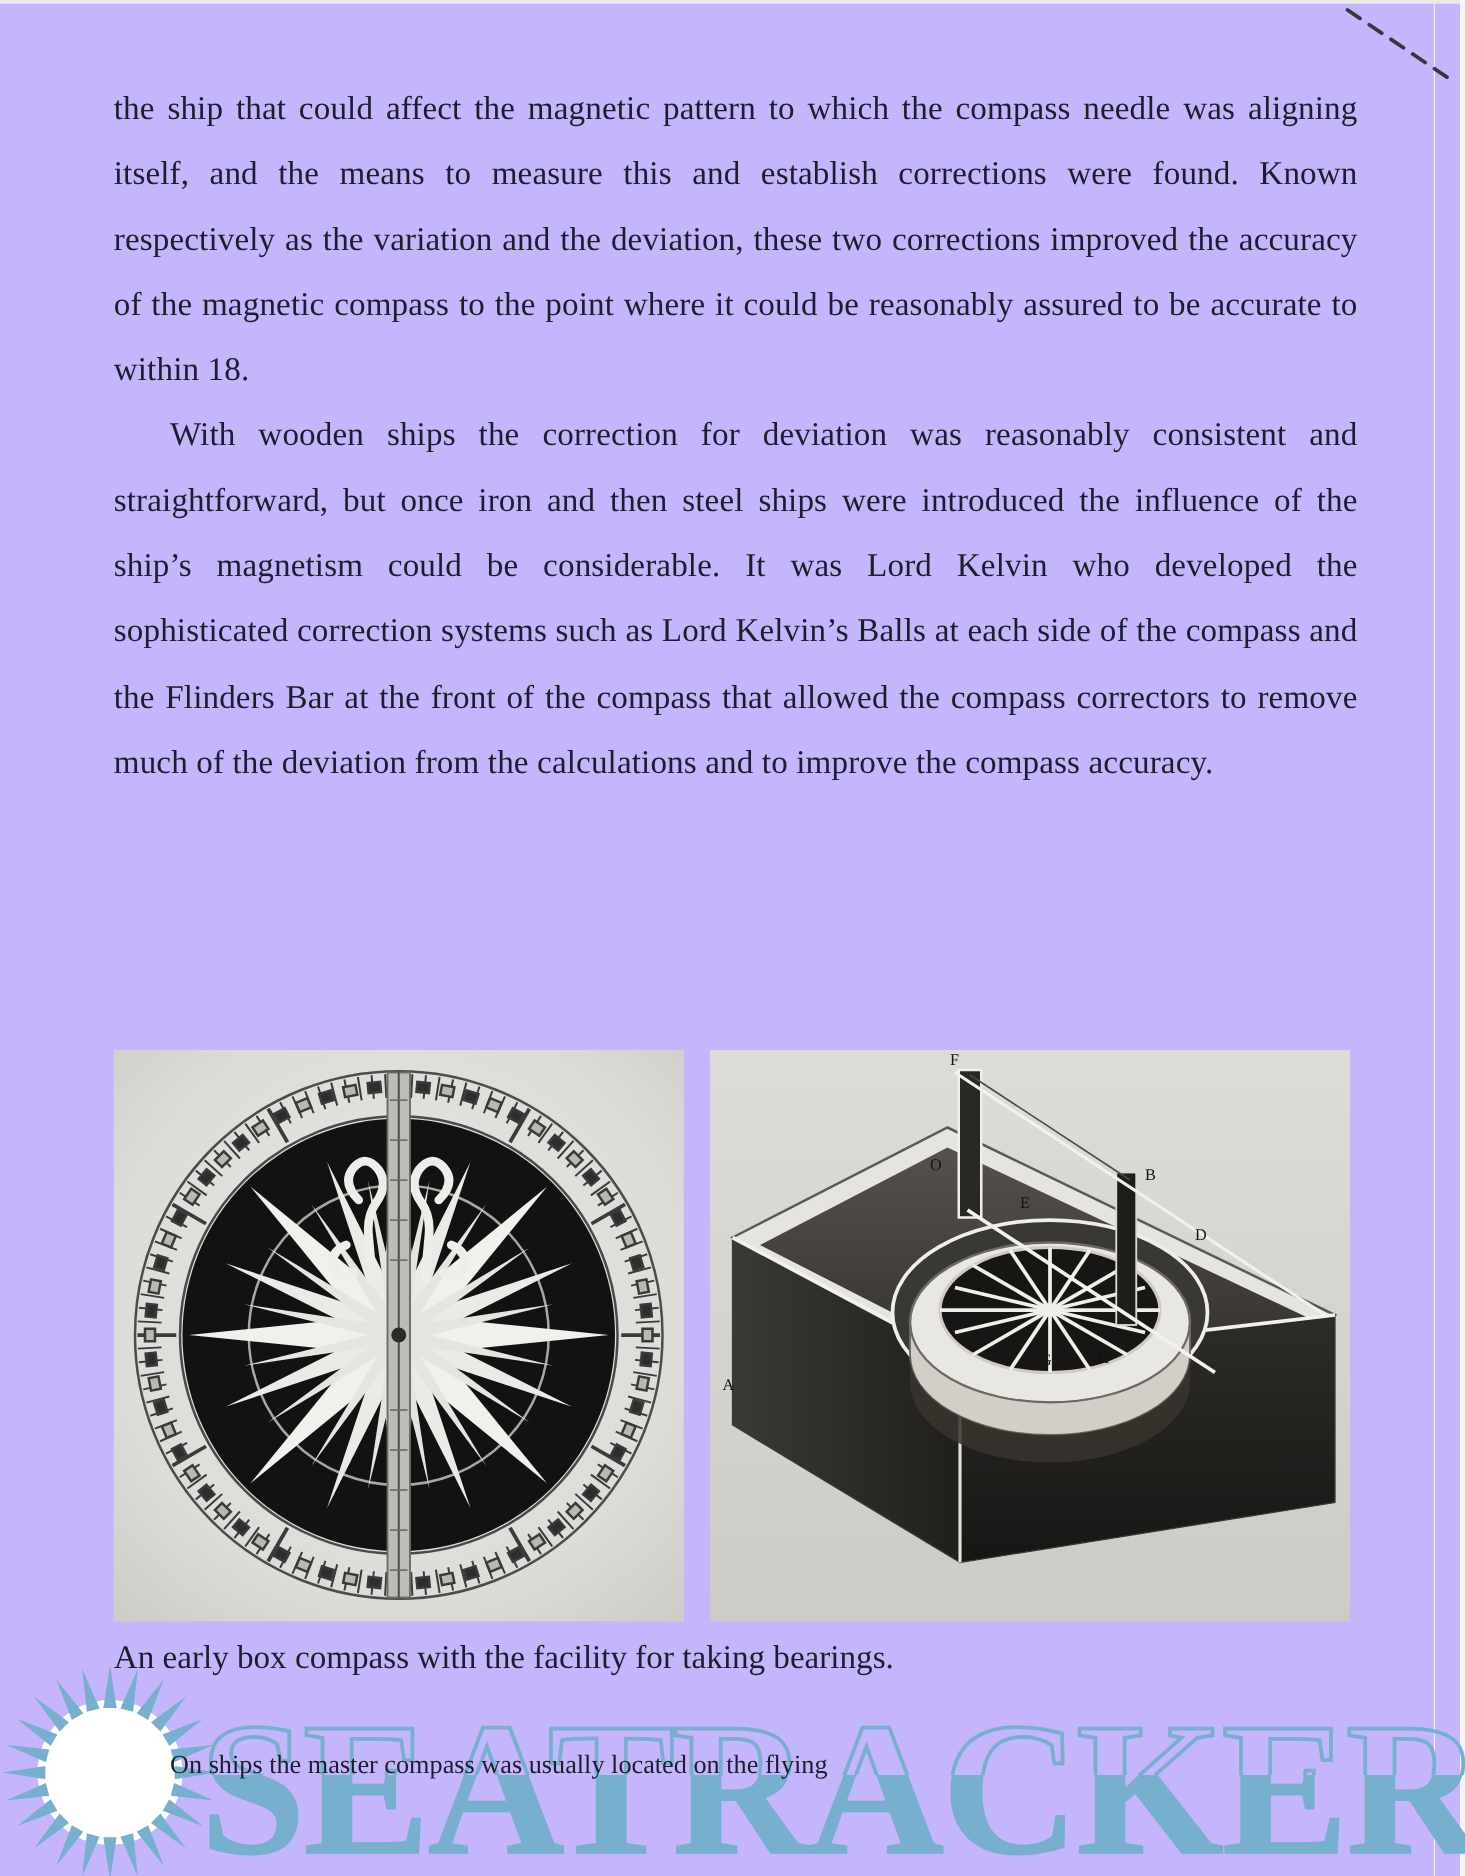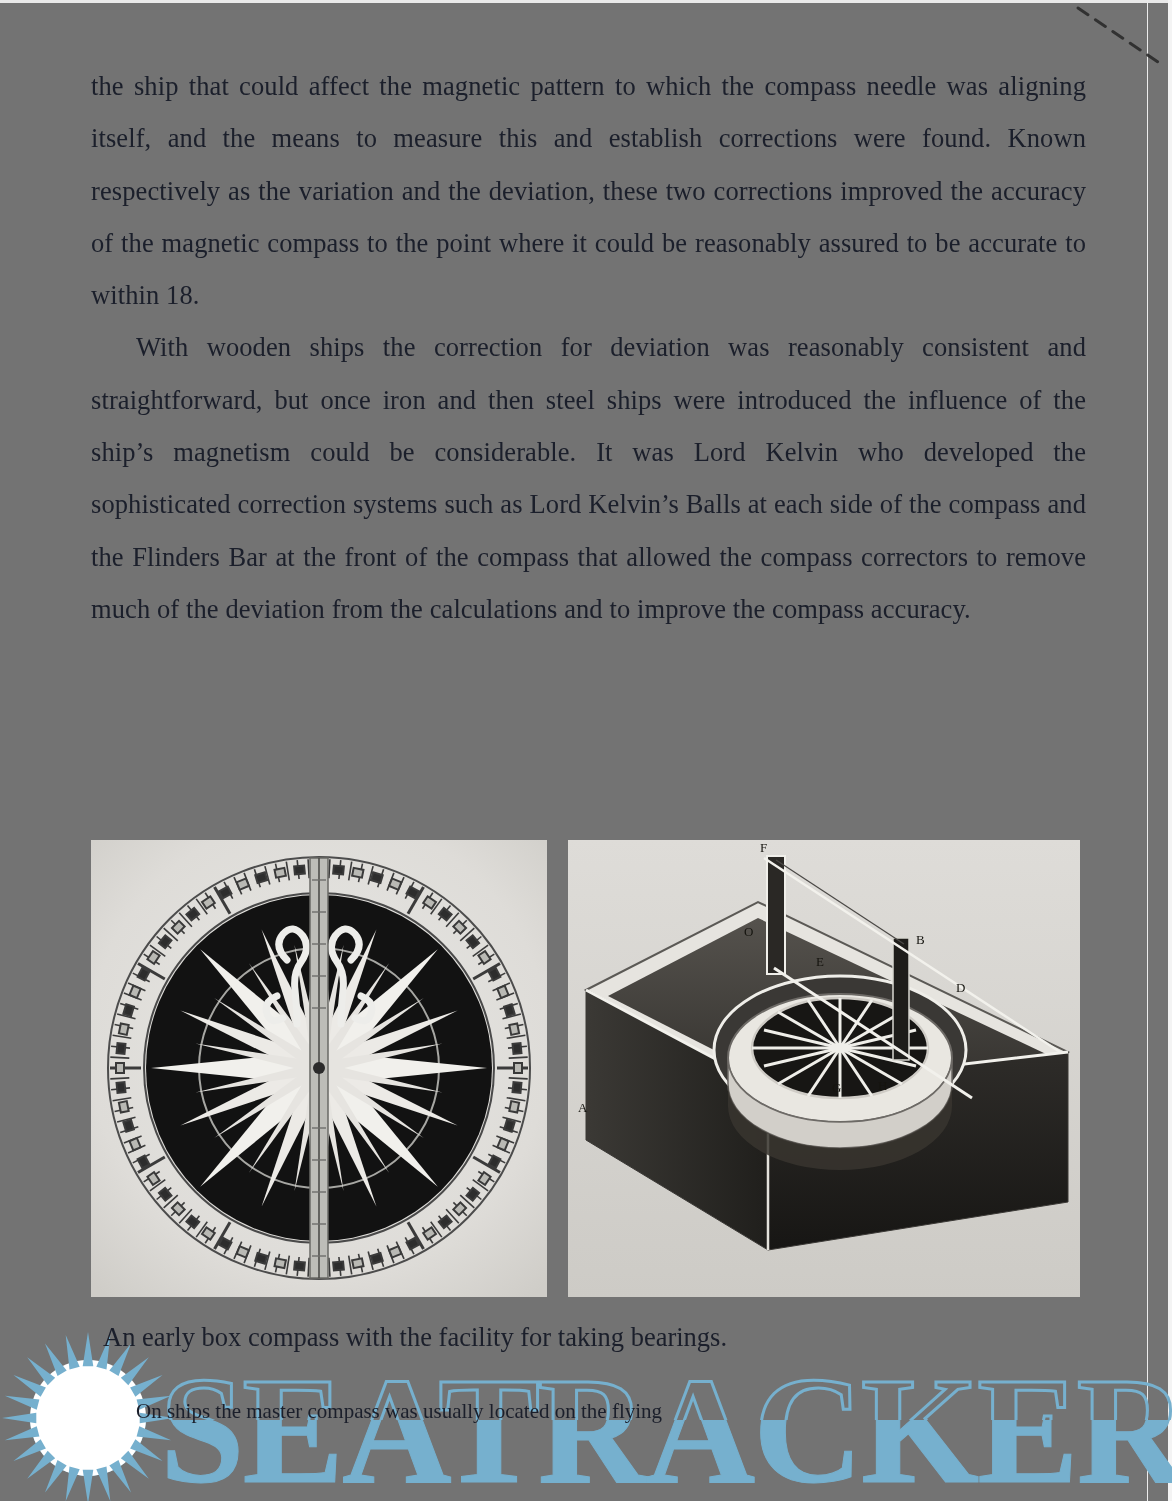--- a/index.html
+++ b/index.html
@@ -15,7 +15,7 @@
     position: relative;
     width: 1172px;
     height: 1501px;
-    background: #737373;
+    background: #c4b5fd;
     overflow: hidden;
     text-decoration: underline;
   }

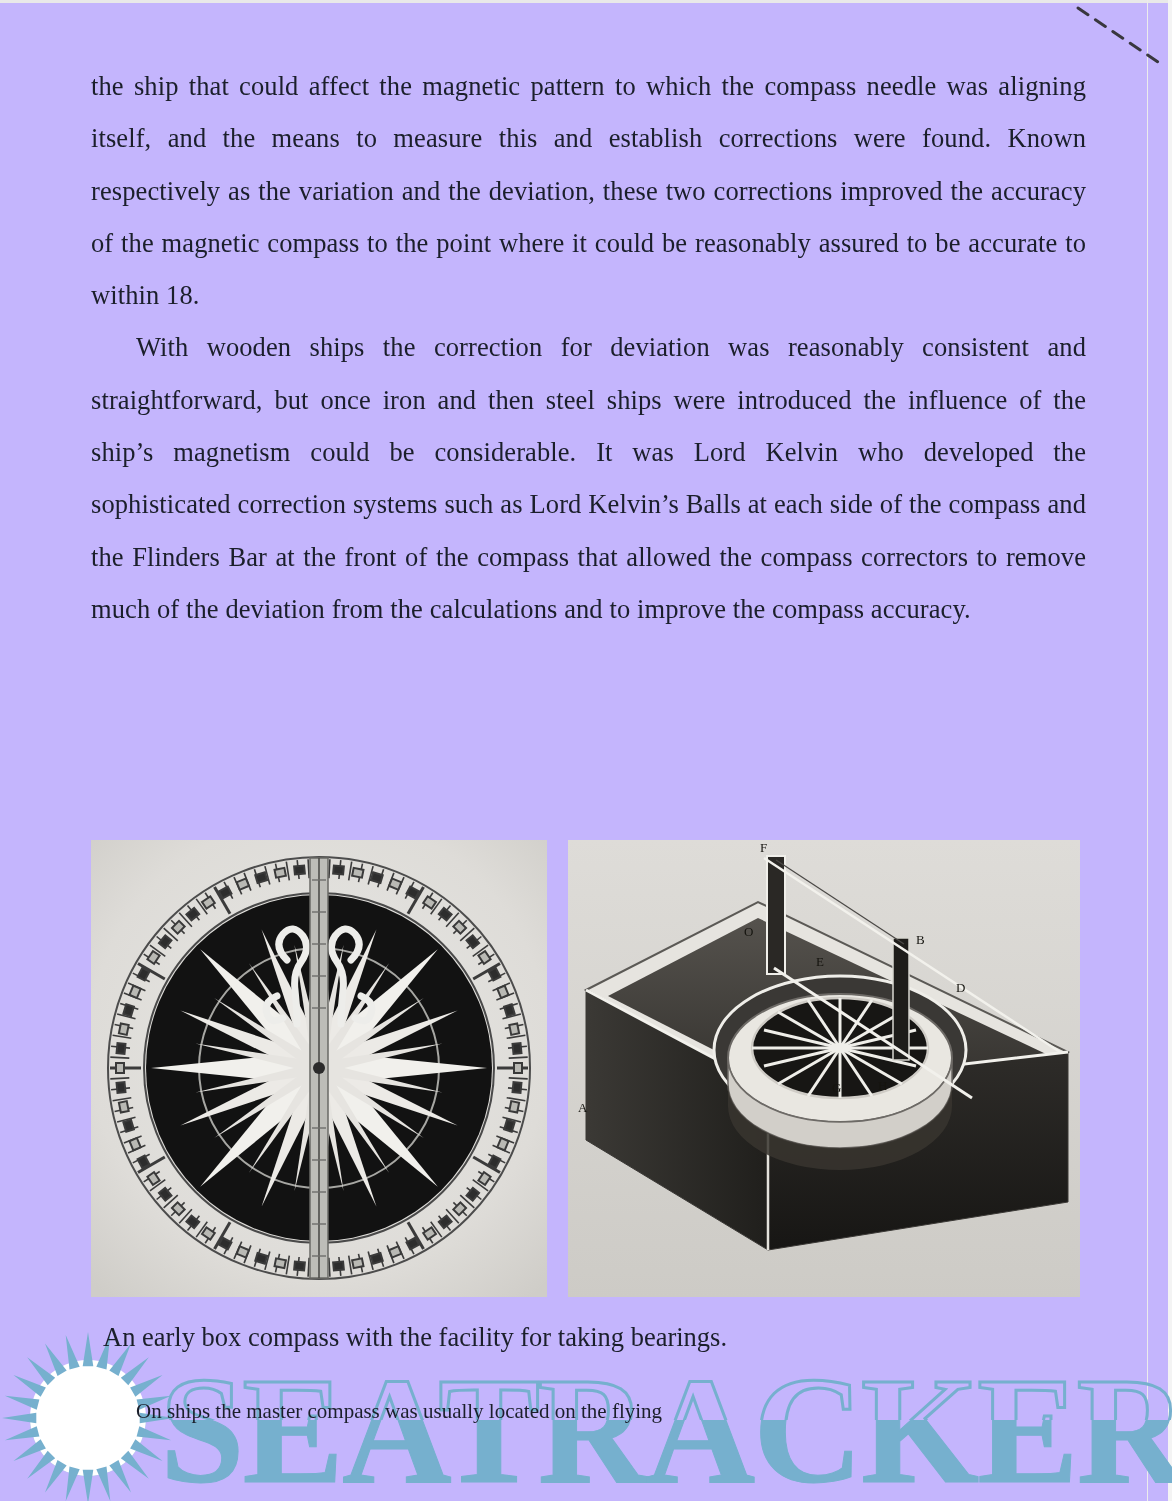--- a/index.html
+++ b/index.html
@@ -91,7 +91,7 @@
     left: 91px;
     top: 1305px;
     width: 995px;
-    margin: 12px;
+    margin: 0;
     color: #1b1f2b;
     font-size: 26.5px;
     line-height: 40px;

